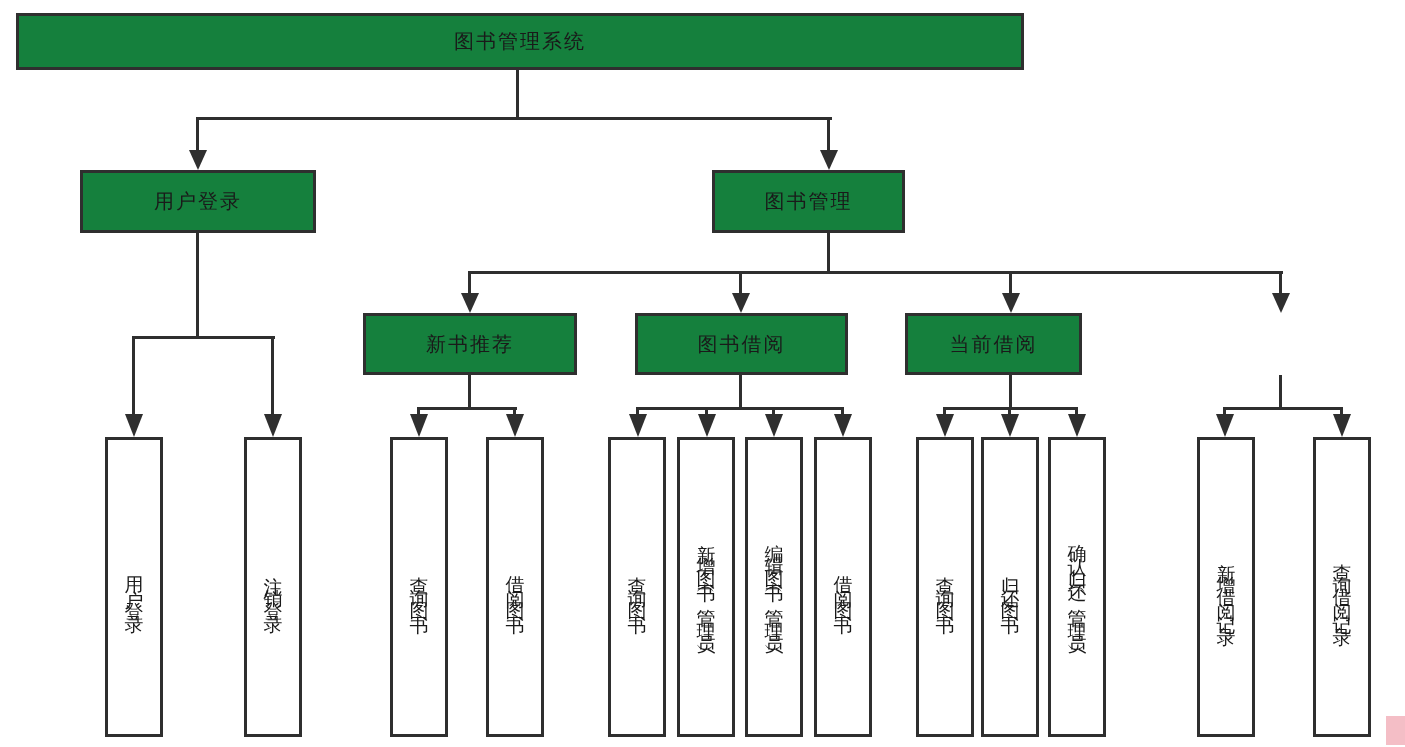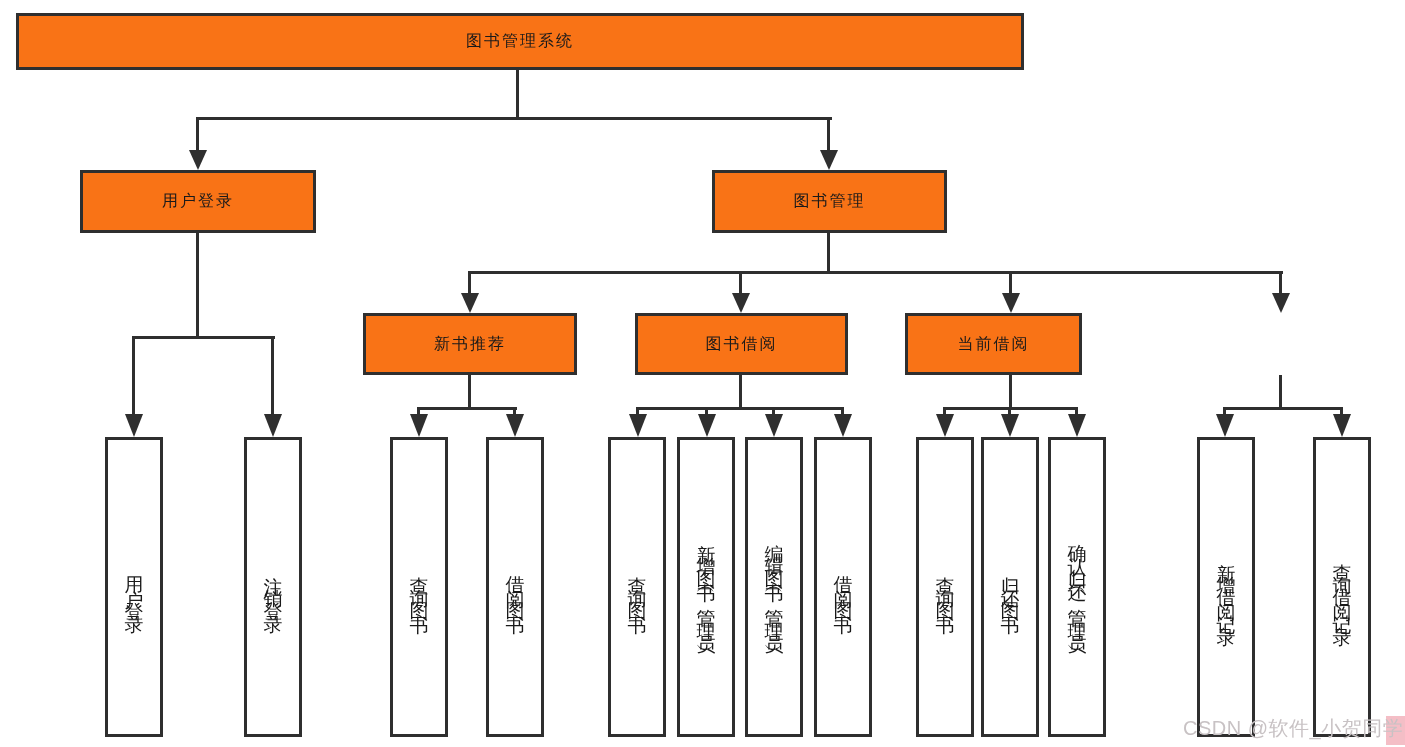--- a/index.html
+++ b/index.html
@@ -13,8 +13,8 @@
   }
   .box{
     position:absolute;box-sizing:border-box;border:3px solid var(--line);
-    background:#f97316;display:flex;align-items:center;justify-content:center;
-    font-size:16px;letter-spacing:2px;white-space:nowrap;
+    background:#15803d;display:flex;align-items:center;justify-content:center;
+    font-size:20px;letter-spacing:2px;white-space:nowrap;
   }
   .vbox{
     position:absolute;box-sizing:border-box;border:3px solid var(--line);

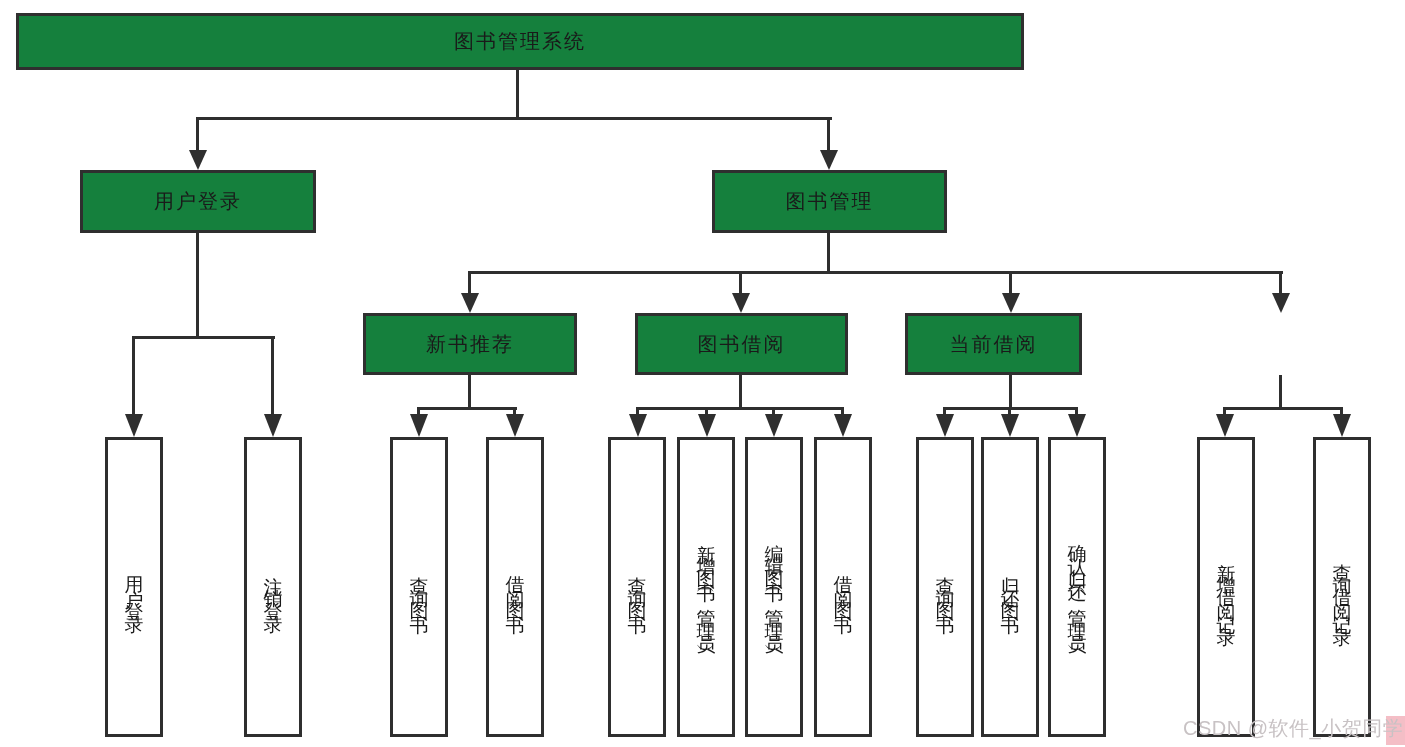--- a/index.html
+++ b/index.html
@@ -61,7 +61,7 @@
   <div class="box" style="left:80px;top:170px;width:236px;height:63px">
     <span>用户登录</span>
   </div>
-  <div class="box" style="left:712px;top:170px;width:235px;height:63px">
+  <div class="box" style="left:712px;top:170px;width:193px;height:63px">
     <span>图书管理</span>
   </div>
 

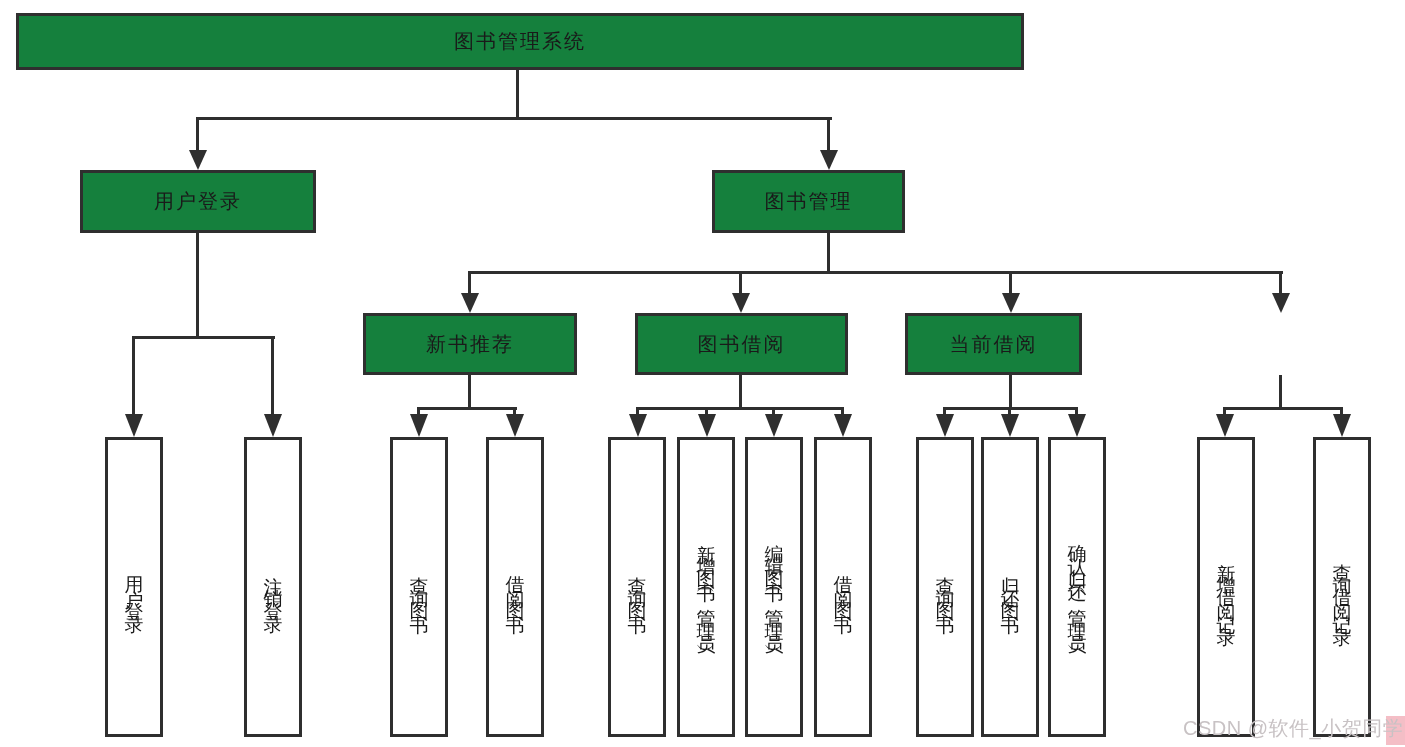--- a/index.html
+++ b/index.html
@@ -172,9 +172,6 @@
   </div>
 
   <div class="wm-accent"></div>
-  <div class="watermark">
-    <span>CSDN @软件_小贺同学</span>
-  </div>
 
 </div>
 

